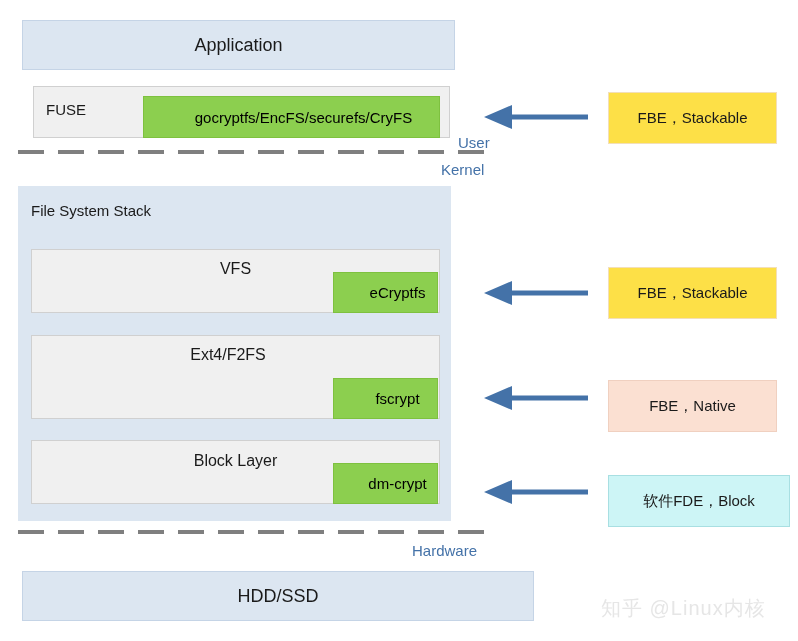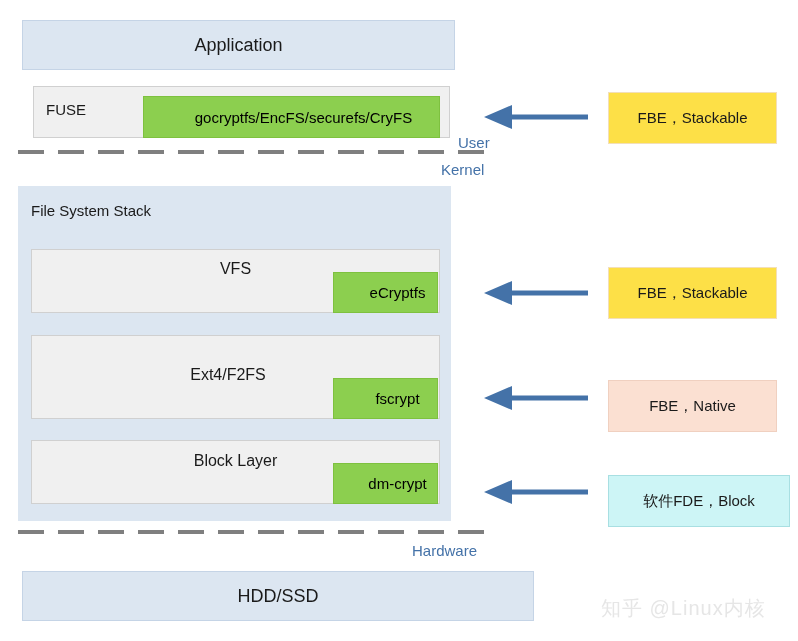--- a/index.html
+++ b/index.html
@@ -128,7 +128,7 @@
 </div>
 
 <div class="abs box-gray" style="left:31px; top:335px; width:409px; height:84px;"></div>
-<div class="abs label-center t-layer" style="left:31px; top:346px; width:394px;margin-top:20px;">Ext4/F2FS</div>
+<div class="abs label-center t-layer" style="left:31px; top:346px; width:394px;">Ext4/F2FS</div>
 <div class="abs box-green" style="left:333px; top:378px; width:105px; height:41px;">
   <span class="t-green-sm">fscrypt</span>
 </div>

